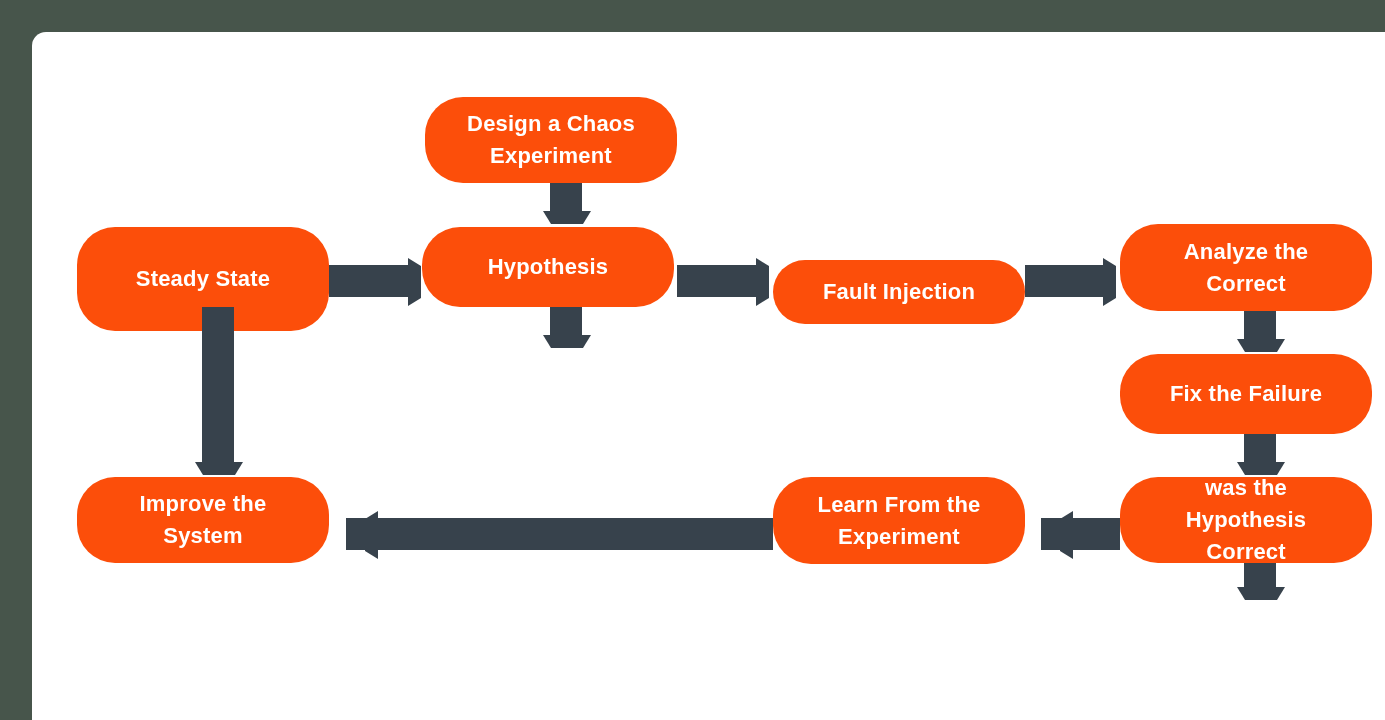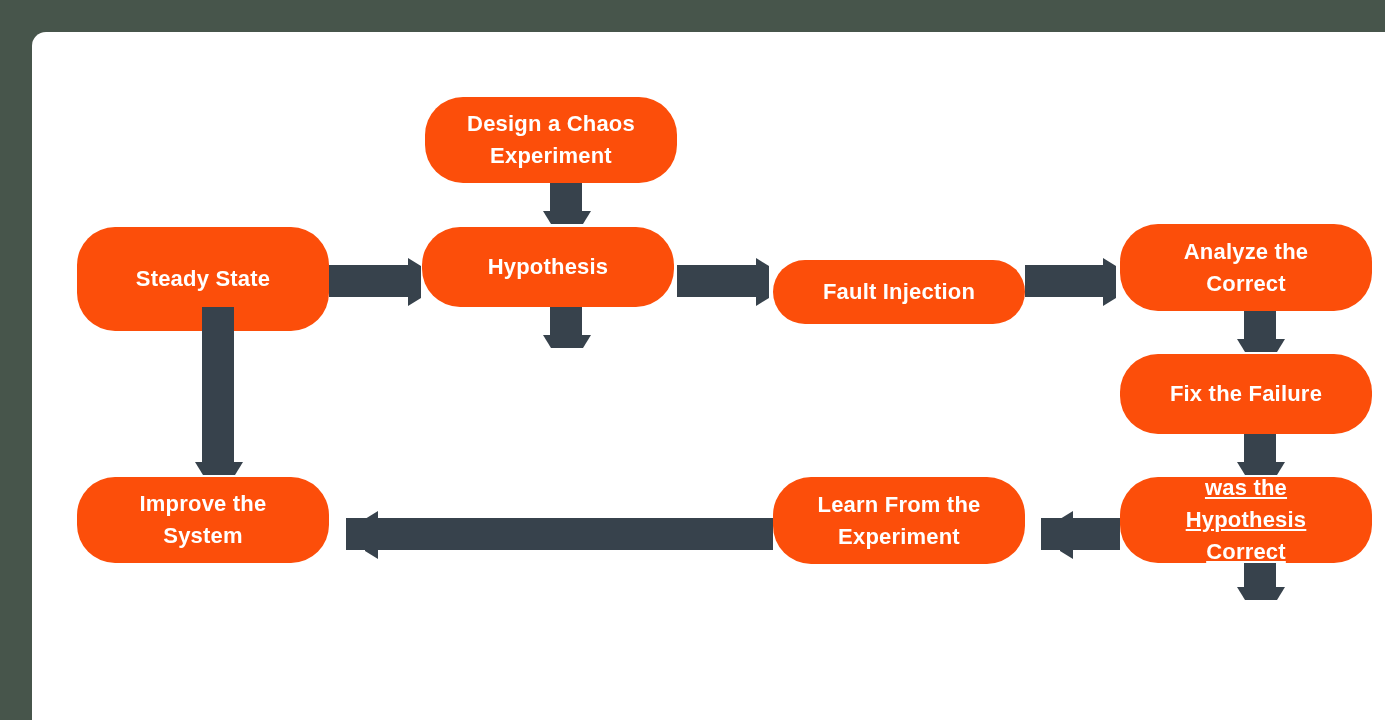--- a/index.html
+++ b/index.html
@@ -110,7 +110,7 @@
 Experiment</span>
   </div>
 
-  <div class="node" style="left:1088px; top:445px; width:252px; height:86px;text-decoration:underline;">
+  <div class="node" style="left:1088px; top:445px; width:252px; height:86px;">
     <span class="node-label">was the Hypothesis
 Correct</span>
   </div>

